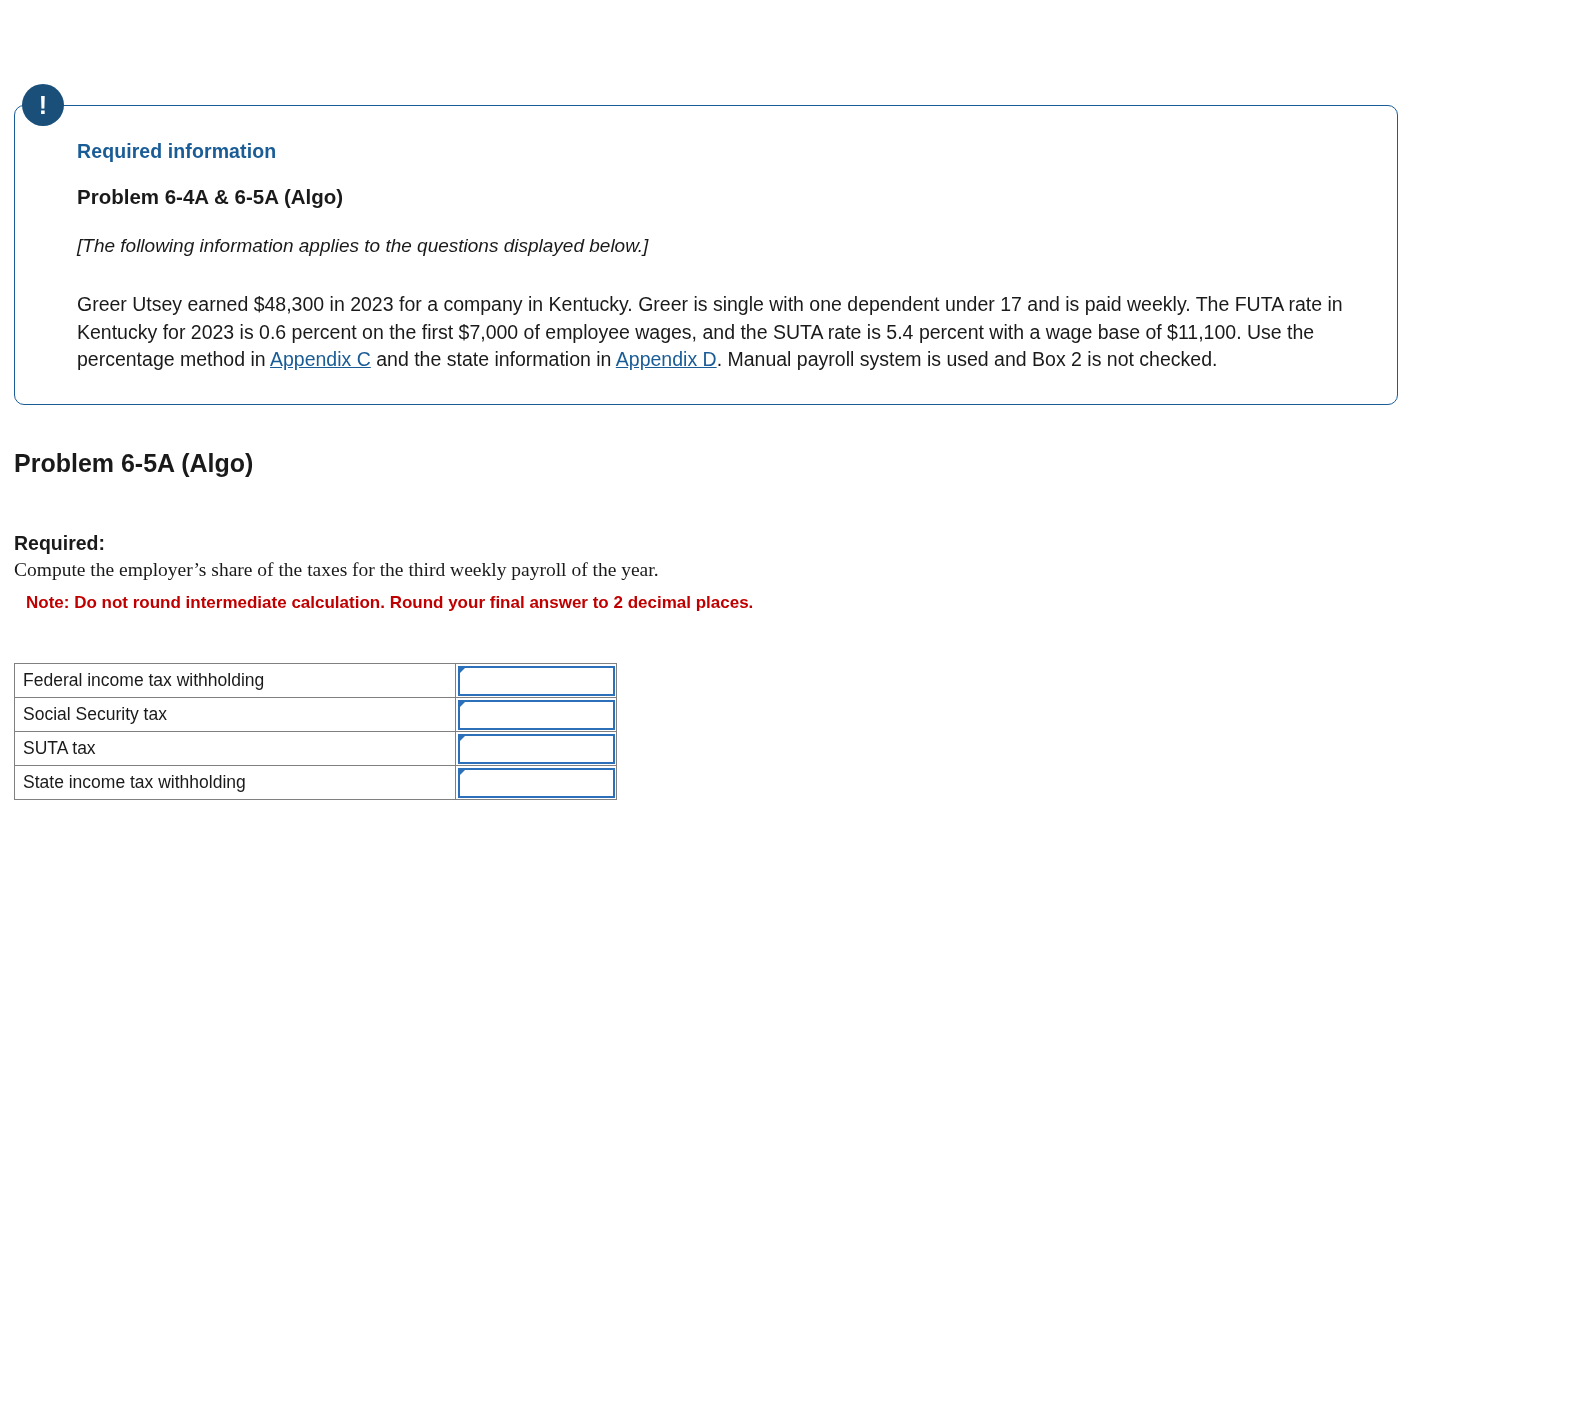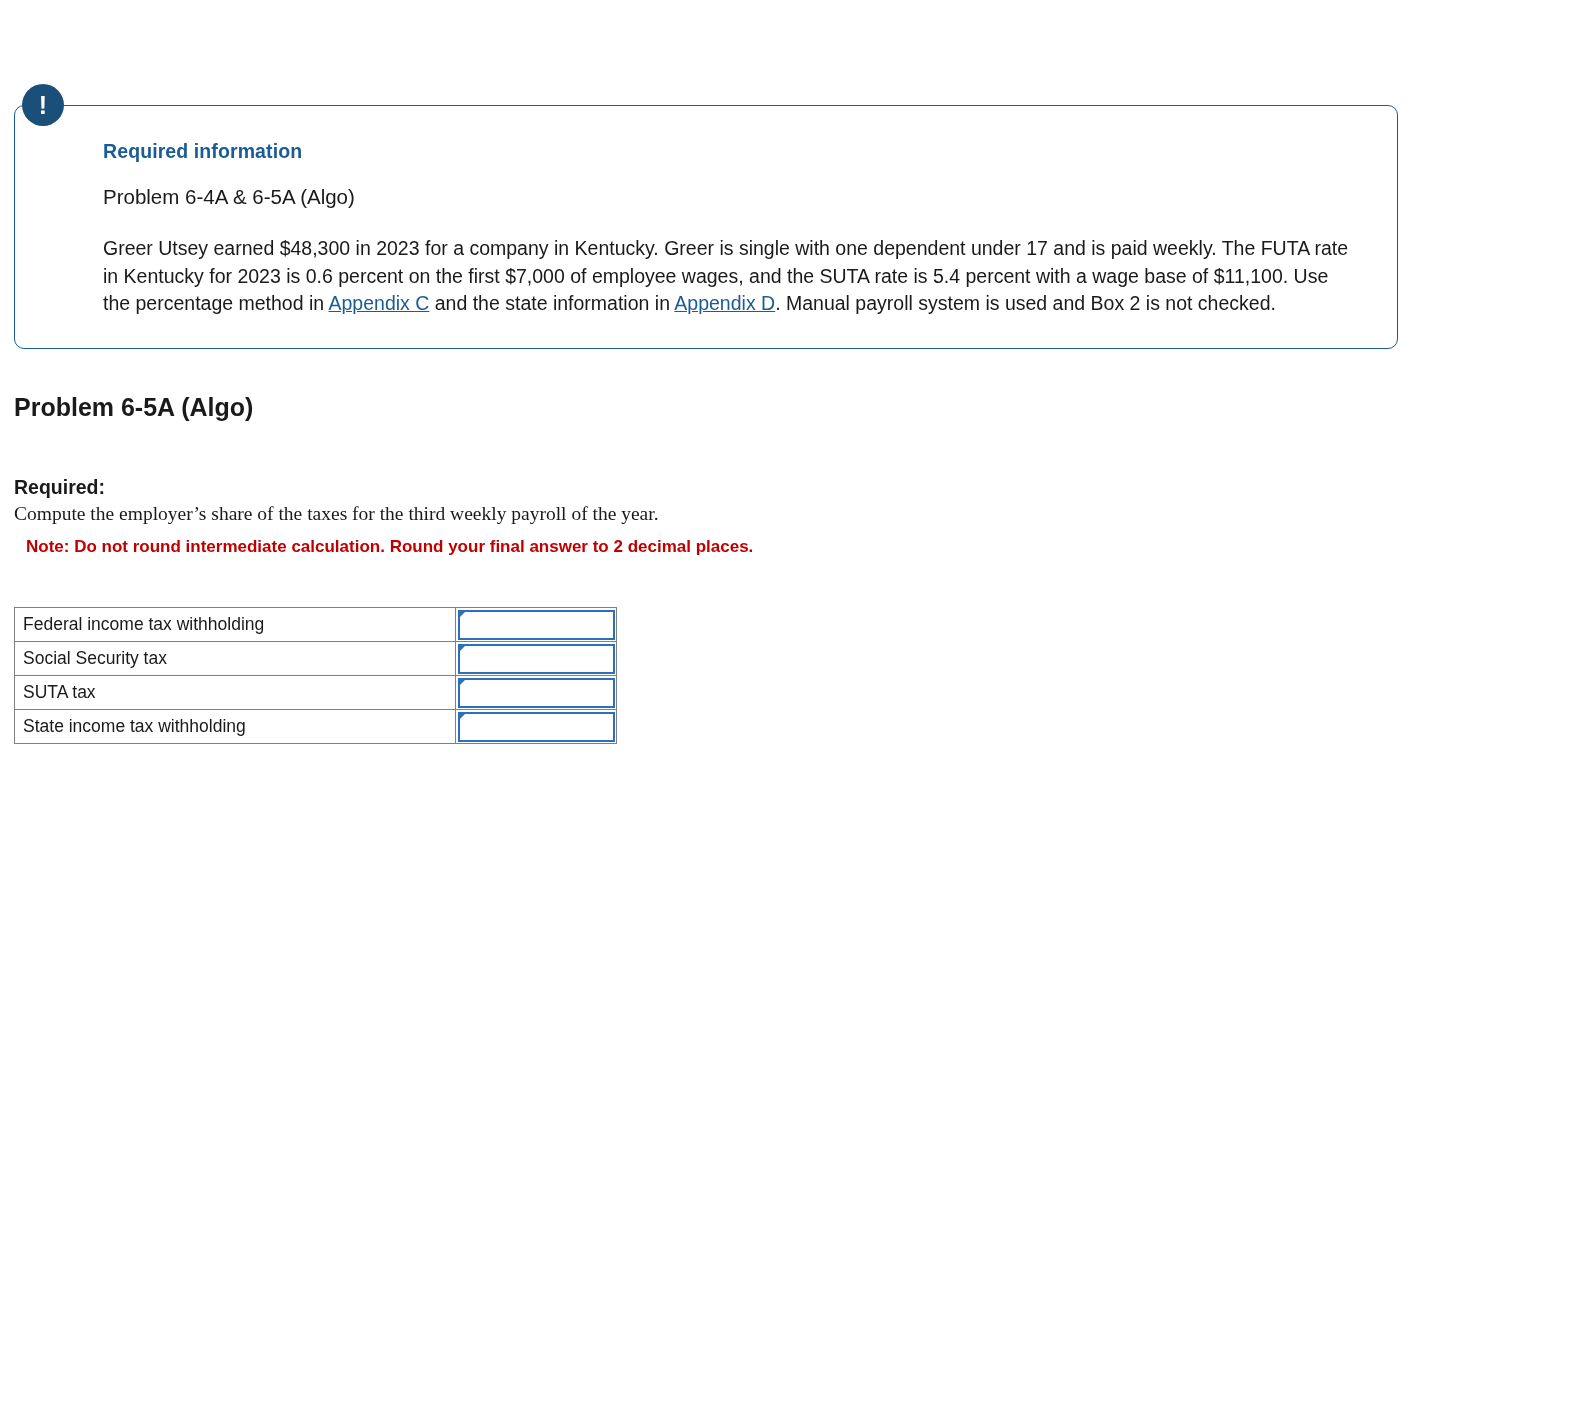--- a/index.html
+++ b/index.html
@@ -27,7 +27,7 @@
   .callout {
     border: 1px solid #1a5c96;
     border-radius: 10px;
-    padding: 34px 40px 30px 88px;
+    padding: 34px 40px 30px 62px;
     background: #fff;
   }
   .bang-badge {

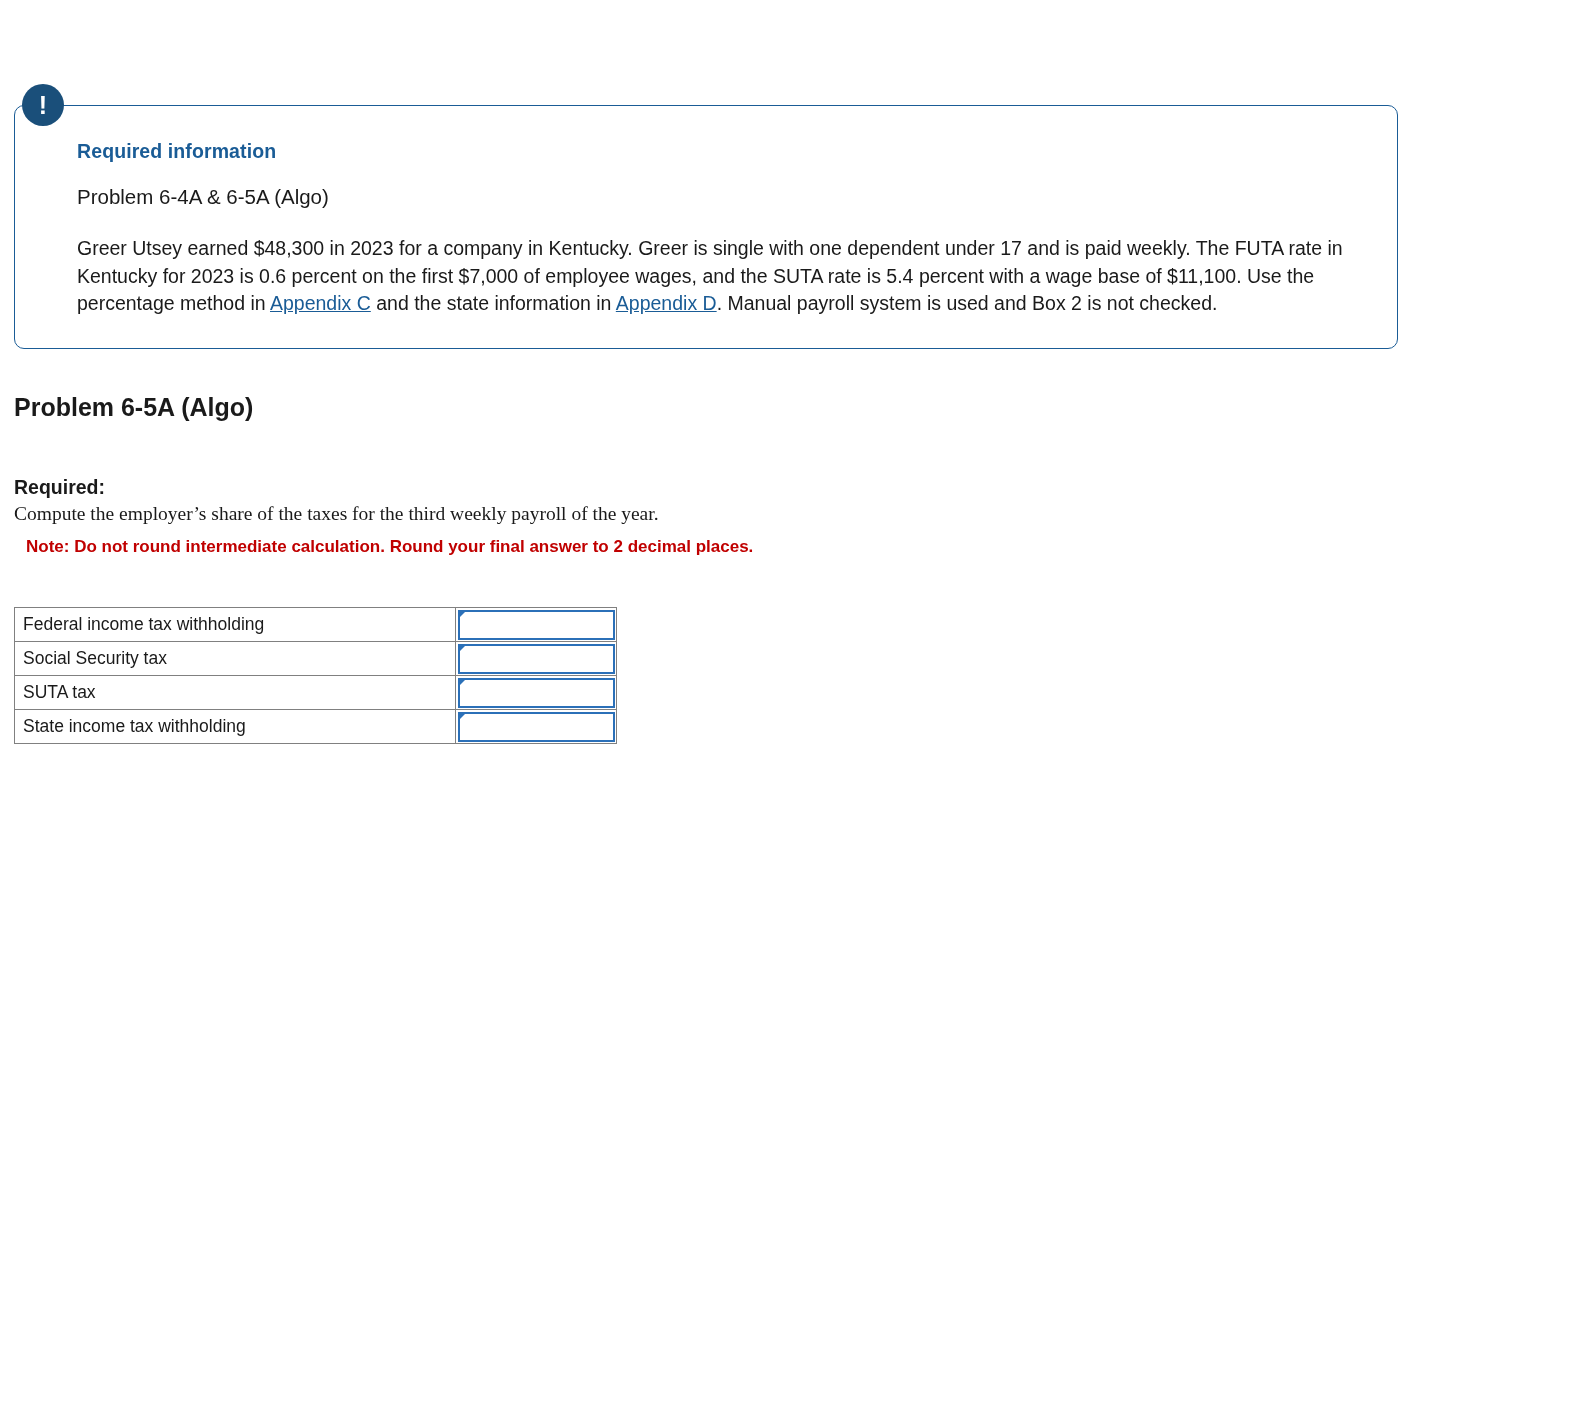--- a/index.html
+++ b/index.html
@@ -54,7 +54,7 @@
   }
   .problem-title {
     font-size: 20.5px;
-    font-weight: normal;
+    font-weight: bold;
     color: #1a1a1a;
     margin: 0 0 26px 0;
   }

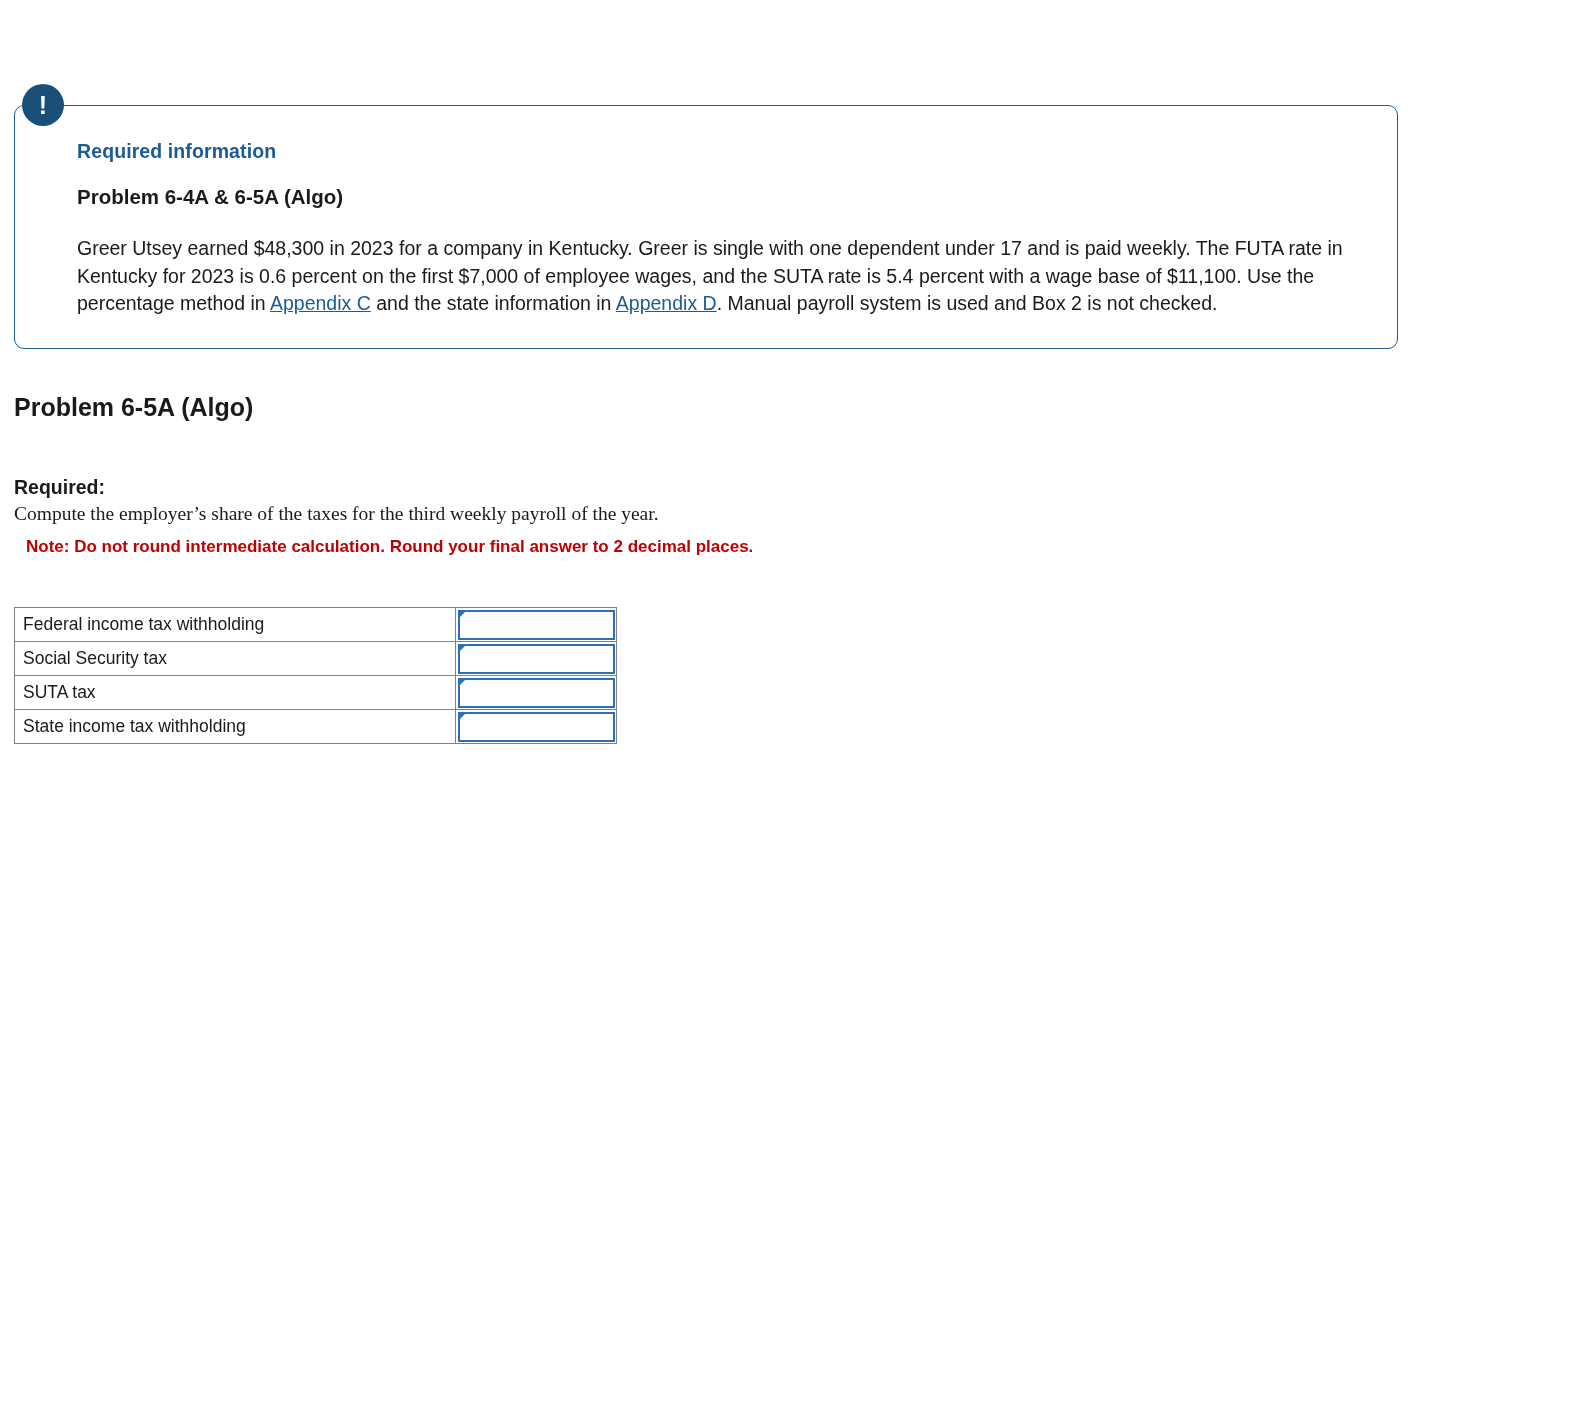--- a/index.html
+++ b/index.html
@@ -166,6 +166,7 @@
     <div class="callout">
       <div class="req-info-title">Required information</div>
       <div class="problem-title">Problem 6-4A &amp; 6-5A (Algo)</div>
+      <div class="applies-note">[The following information applies to the questions displayed below.]</div>
       <p class="body-text"><span>Greer Utsey earned $48,300 in 2023 for a company in Kentucky. Greer is single with one dependent under 17 and is paid weekly. The FUTA rate in Kentucky for 2023 is 0.6 percent on the first $7,000 of employee wages, and the SUTA rate is 5.4 percent with a wage base of $11,100. Use the percentage method in </span><span class="link">Appendix C</span><span> and the state information in </span><span class="link">Appendix D</span><span>. Manual payroll system is used and Box 2 is not checked.</span></p>
     </div>
   </div>

